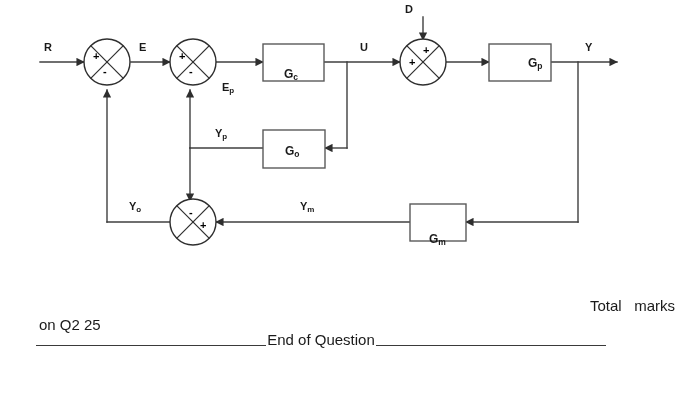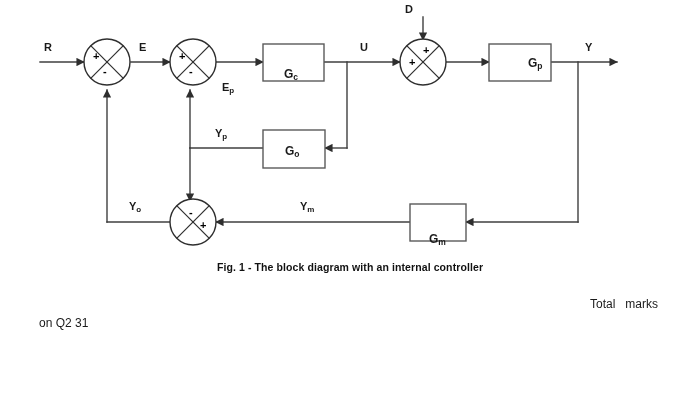--- a/index.html
+++ b/index.html
@@ -242,7 +242,6 @@
   <div class="sign" style="left:189px; top:207px;">-</div>
   <div class="sign" style="left:200px; top:220px;">+</div>
 
-  <div id="caption">Fig. 1 - The block diagram with an internal controller</div>
 
   <div class="foot" id="total-marks">Total   marks</div>
 

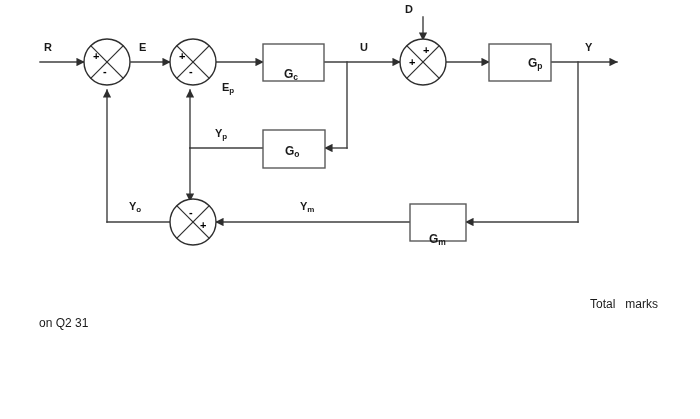--- a/index.html
+++ b/index.html
@@ -97,7 +97,7 @@
   .foot {
     position: absolute;
     font-family: "Liberation Sans", sans-serif;
-    font-size: 12px;
+    font-size: 15px;
     color: #1a1a1a;
     white-space: pre;
     user-select: none;

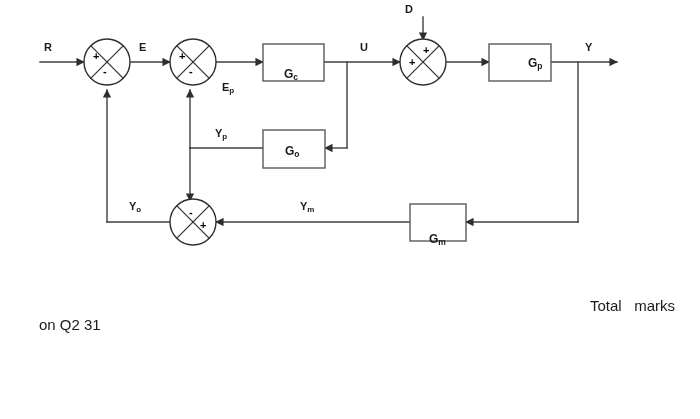--- a/index.html
+++ b/index.html
@@ -245,7 +245,7 @@
 
   <div class="foot" id="total-marks">Total   marks</div>
 
-  <div class="foot" id="marks-q2">on Q2 31</div>
+  <div class="foot" id="marks-q2">on Q2 25</div>
 
 
 </div>

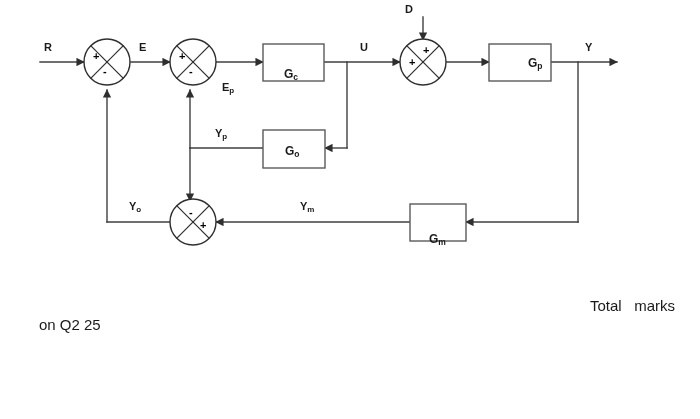--- a/index.html
+++ b/index.html
@@ -247,6 +247,11 @@
 
   <div class="foot" id="marks-q2">on Q2 25</div>
 
+  <div class="foot" id="end-of-question">
+    <span class="rule"></span>
+    <span class="eoq-text">End of Question</span>
+    <span class="rule"></span>
+  </div>
 
 </div>
 

